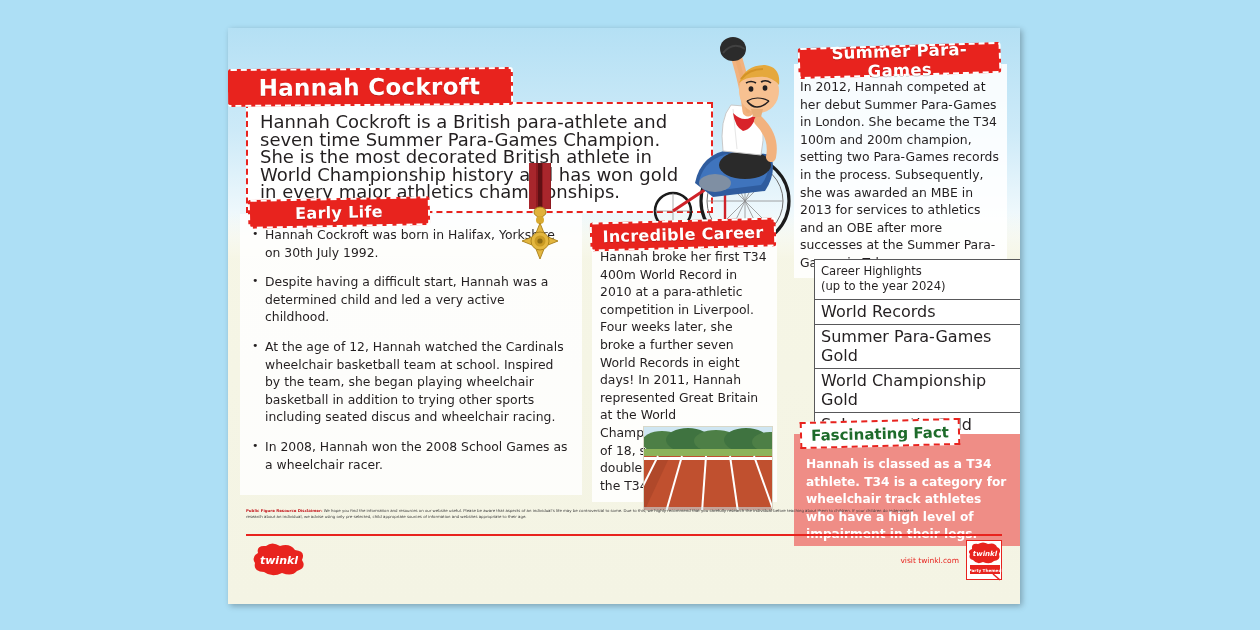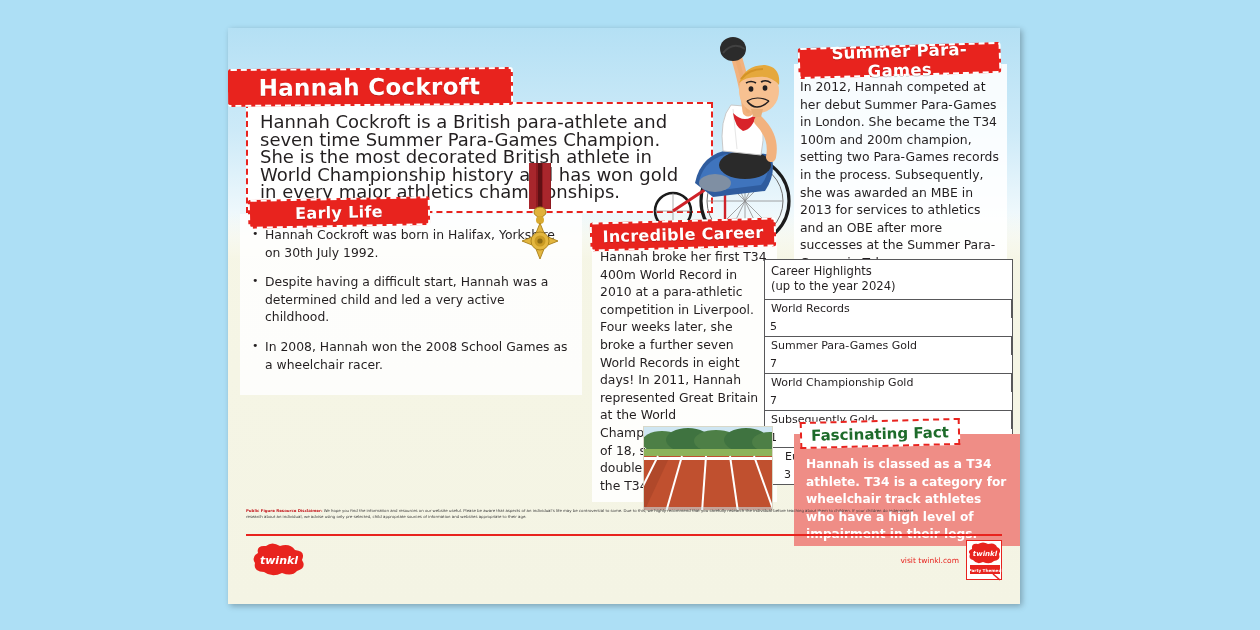--- a/index.html
+++ b/index.html
@@ -178,7 +178,7 @@
   
   #career-table {
     position: absolute;
-    left: 536px;
+    left: 586px;
     top: 231px;
     width: 249px;
     background: #ffffff;

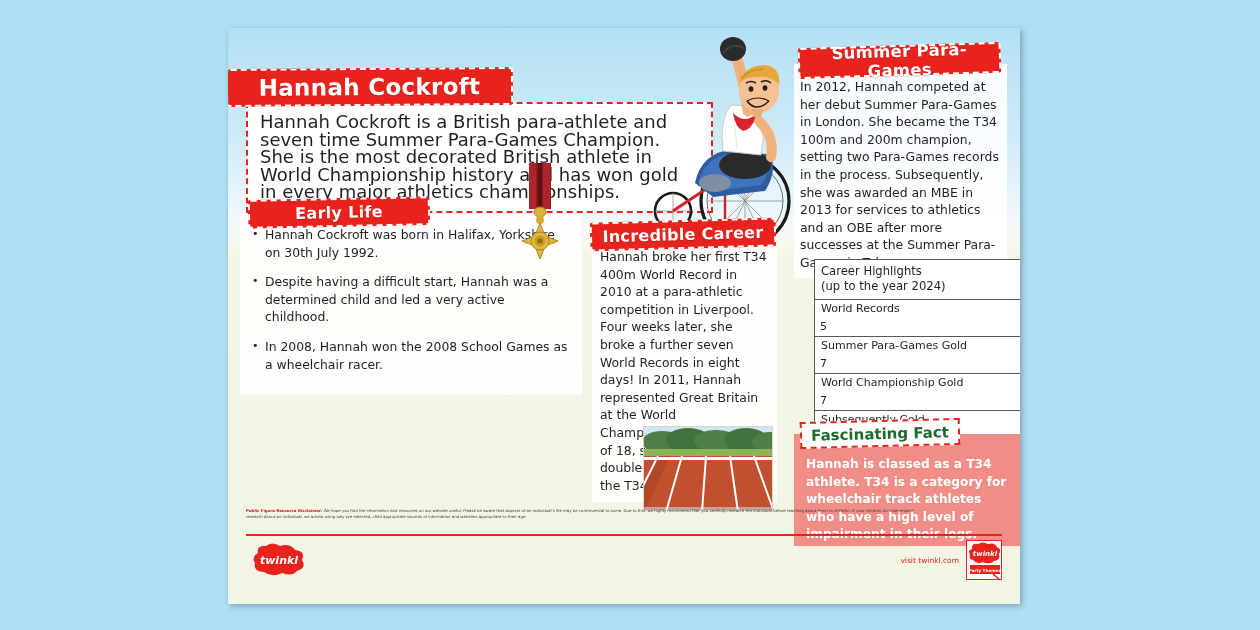--- a/index.html
+++ b/index.html
@@ -195,9 +195,8 @@
   #career-table .trow {
     display: flex;
     border-bottom: 1px solid #58585a;
-    font-size: 11px;
-    color: #231f20;
-    flex-direction: column;
+    font-size: 16px;
+    color: #231f20;
   }
   #career-table .trow:last-child { border-bottom: none; margin-left: 14px; }
   #career-table .tlabel {

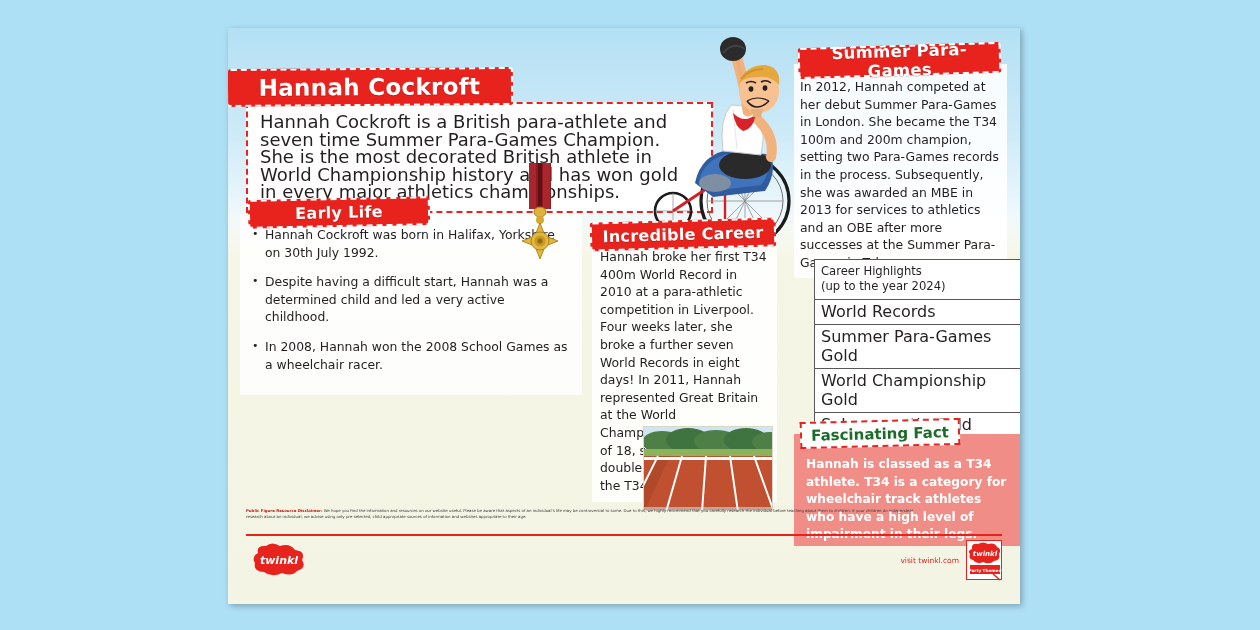--- a/index.html
+++ b/index.html
@@ -418,6 +418,7 @@
     <ul class="bullets">
       <li>Hannah Cockroft was born in Halifax, Yorkshire on 30th July 1992.</li>
       <li>Despite having a difficult start, Hannah was a determined child and led a very active childhood.</li>
+      <li>At the age of 12, Hannah watched the Cardinals wheelchair basketball team at school. Inspired by the team, she began playing wheelchair basketball in addition to trying other sports including seated discus and wheelchair racing.</li>
       <li>In 2008, Hannah won the 2008 School Games as a wheelchair racer.</li>
     </ul>
   </div>

